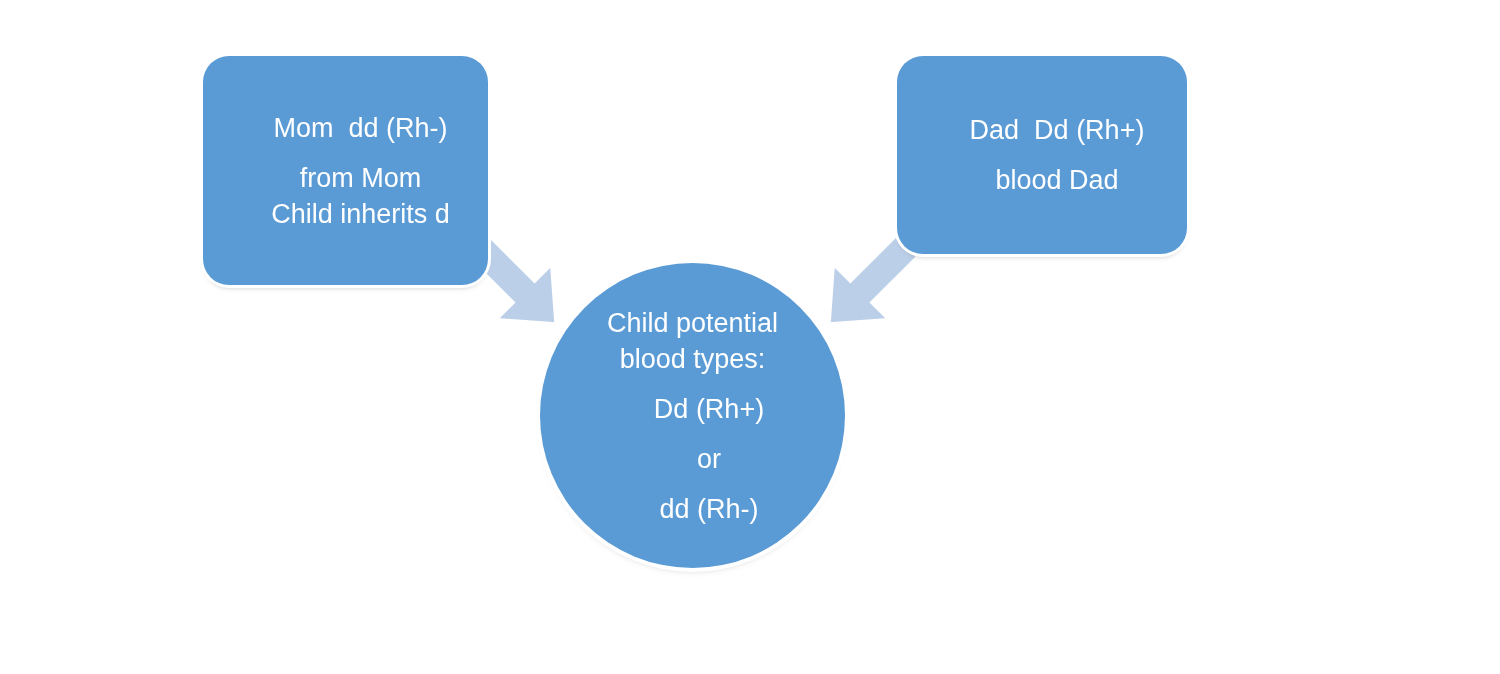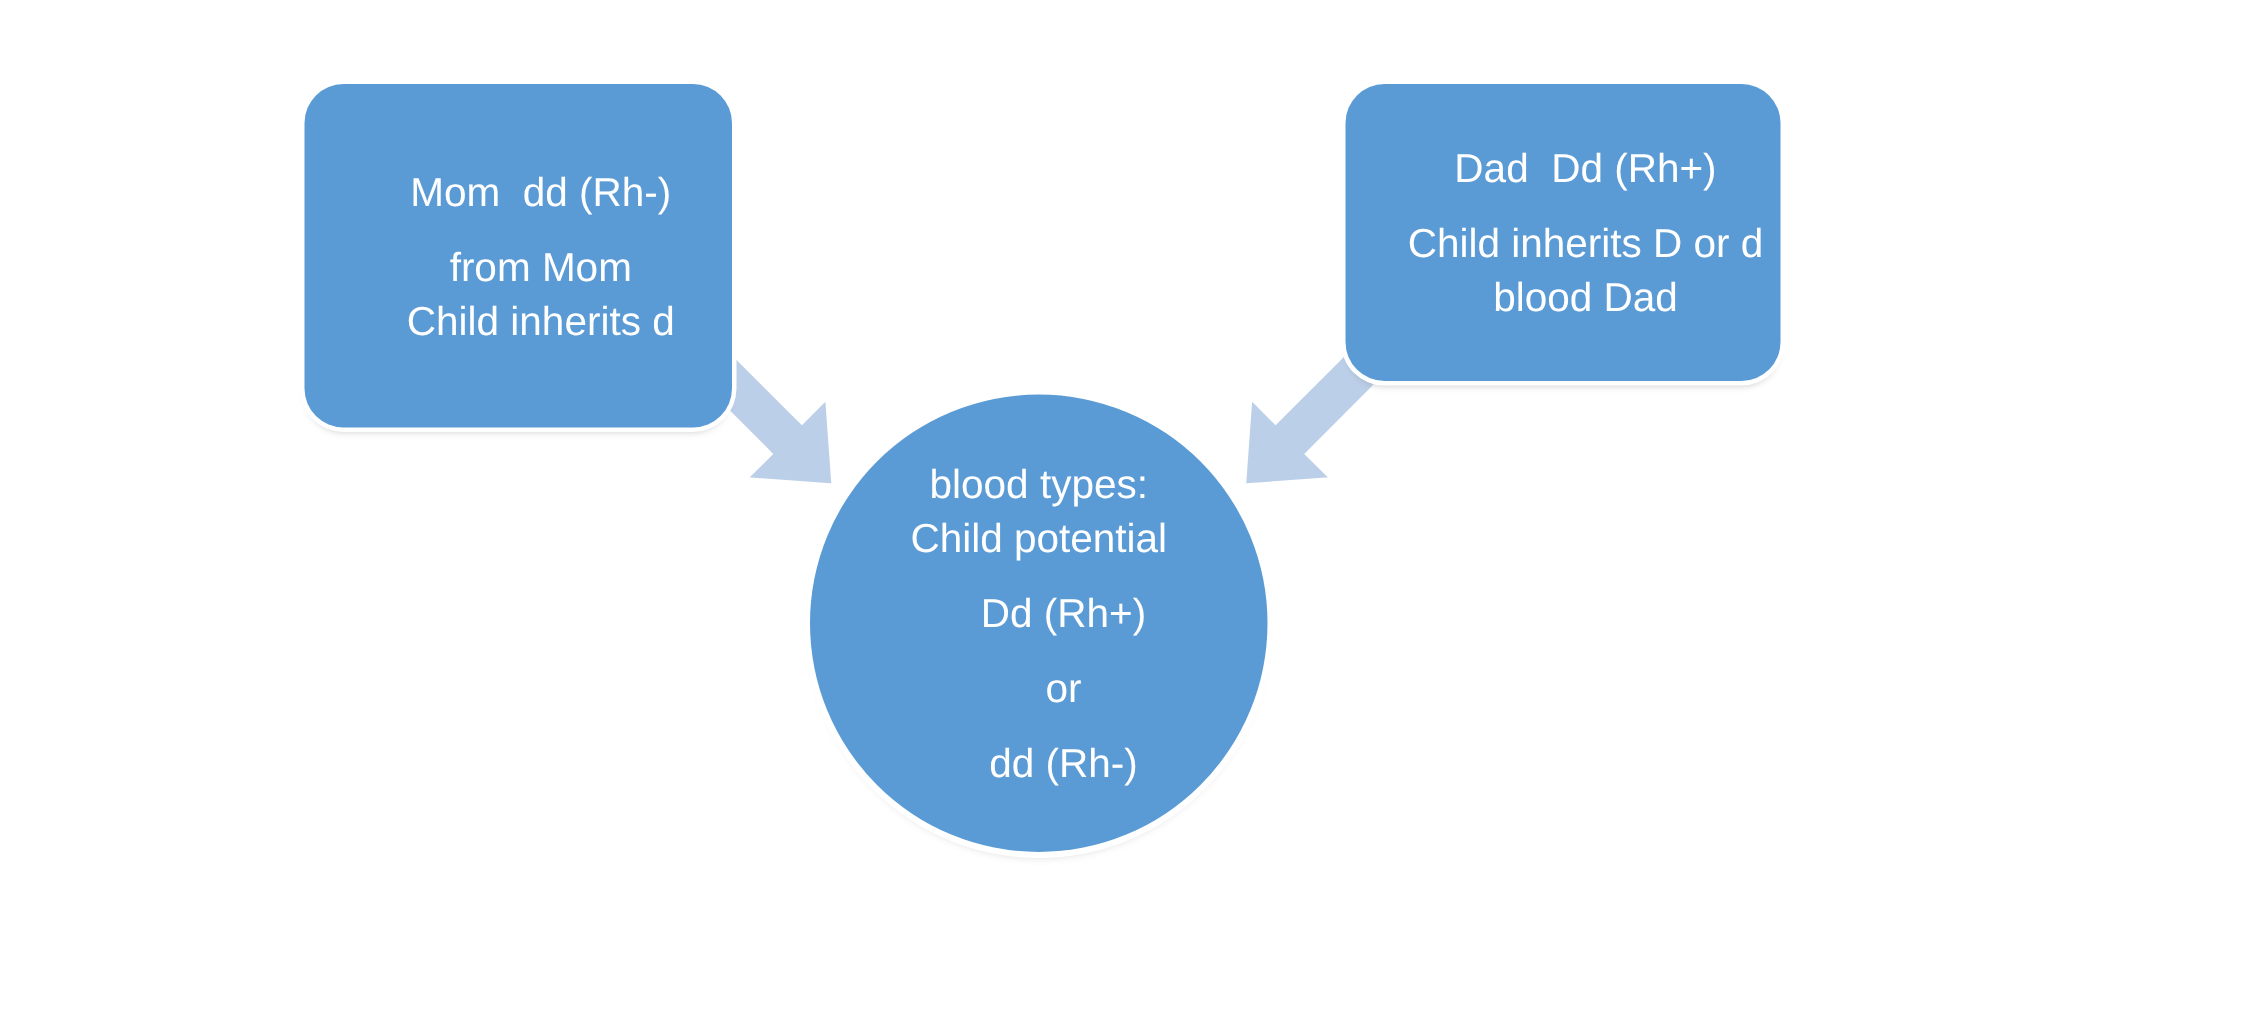--- a/index.html
+++ b/index.html
@@ -75,7 +75,6 @@
 
   <div class="node box box-dad">
     <div class="shape-title">Dad  Dd (Rh+)</div>
-    <div class="line">Child inherits D or d</div>
     <div class="line">blood Dad</div>
   </div>
 

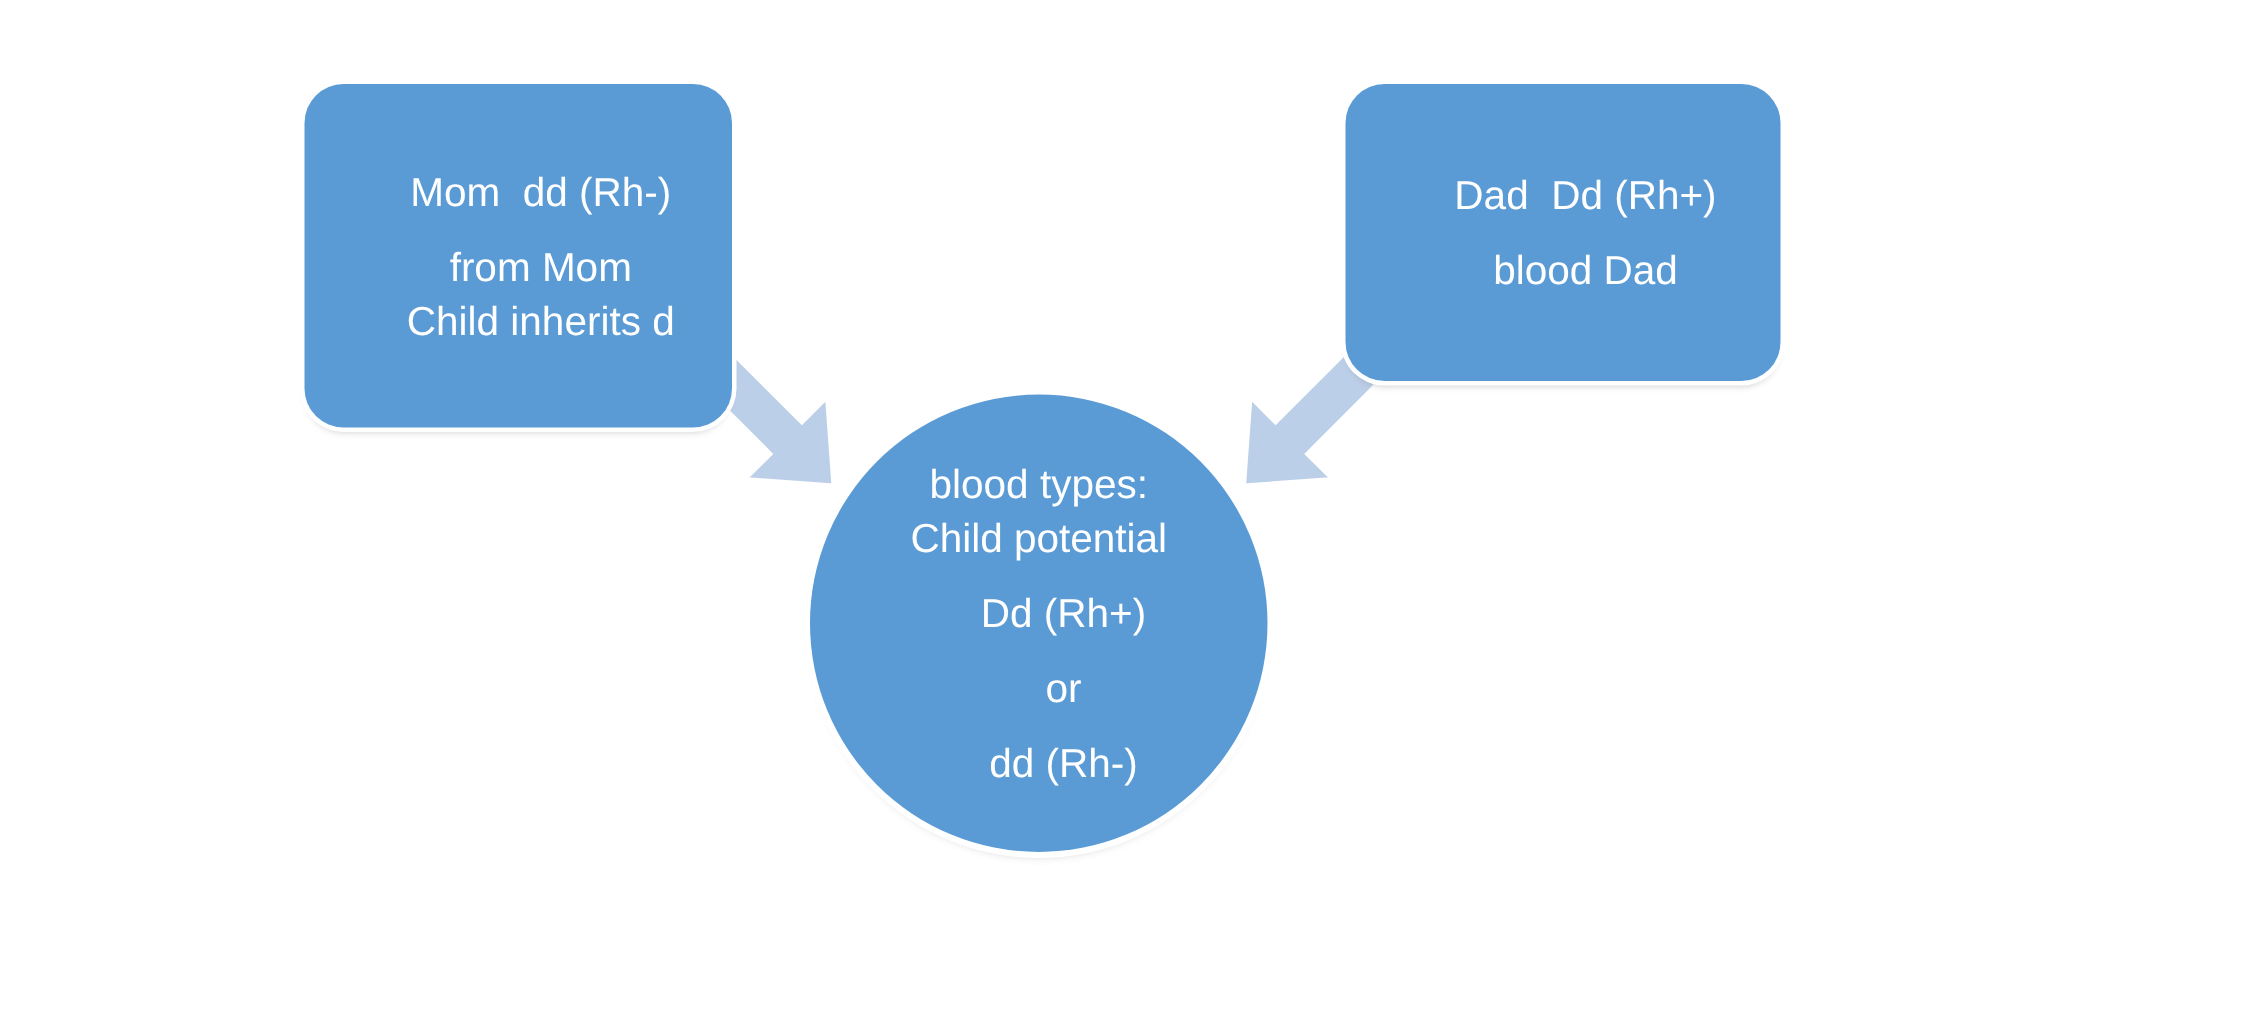--- a/index.html
+++ b/index.html
@@ -79,8 +79,8 @@
   </div>
 
   <div class="node circle">
+    <div class="line">Child potential</div>
     <div class="line">blood types:</div>
-    <div class="line">Child potential</div>
     <div class="para">Dd (Rh+)</div>
     <div class="para">or</div>
     <div class="para">dd (Rh-)</div>

